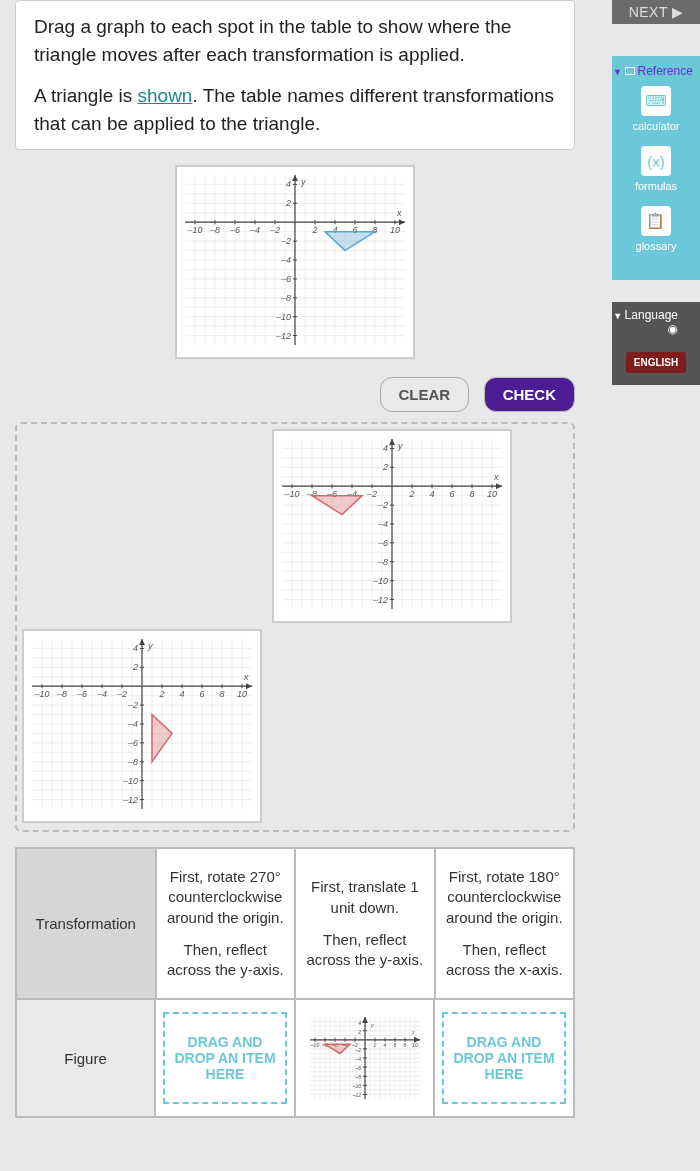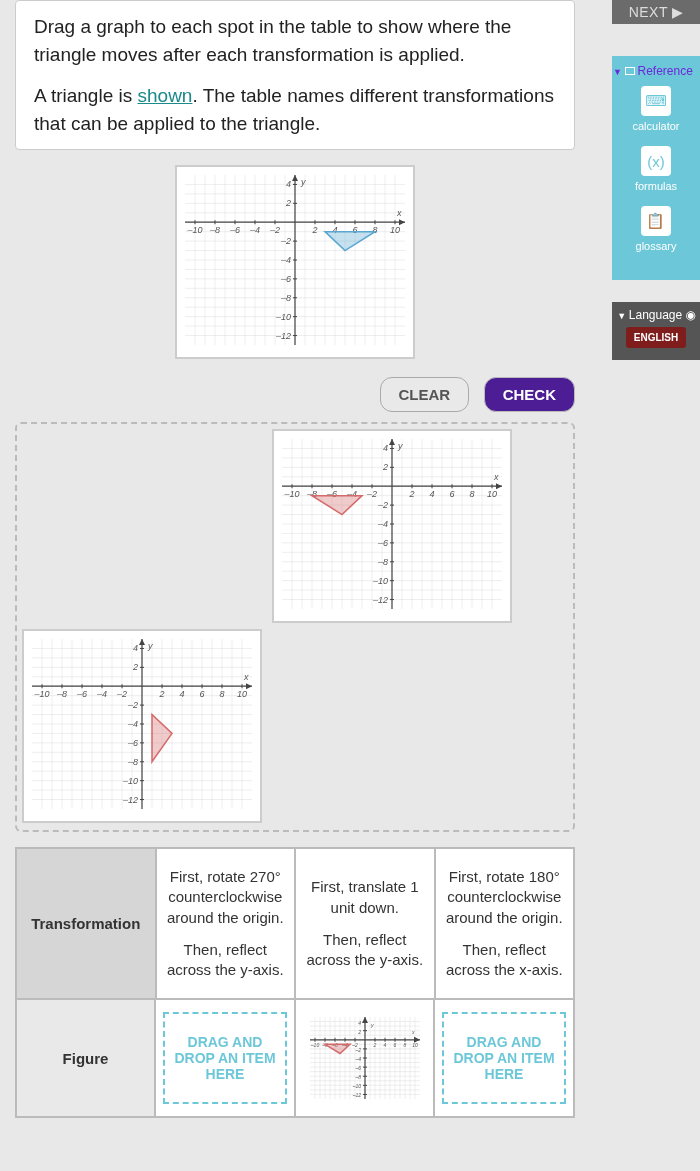--- a/index.html
+++ b/index.html
@@ -35,7 +35,7 @@
 .ref-item .ic{width:30px;height:30px;background:#fff;border-radius:4px;margin:0 auto 4px;display:flex;align-items:center;justify-content:center;color:#6cc8d8;font-size:15px}
 .ref-item .lbl{font-size:11px;color:#fff}
 .lang-panel{background:#555;color:#fff;padding:6px 0 12px;text-align:center;margin-top:22px}
-.lang-head{font-size:12px;text-align:right;padding-right:4px;margin-bottom:5px}
+.lang-head{font-size:12px;text-align:right;padding-right:22px;margin-bottom:16px}
 .lang-head::before{content:"▼ ";font-size:9px}
 .lang-btn{display:inline-block;background:#7f1d1d;color:#fff;font-size:10px;font-weight:bold;padding:5px 8px;border-radius:3px}
 .mini-graph{width:110px;height:82px}

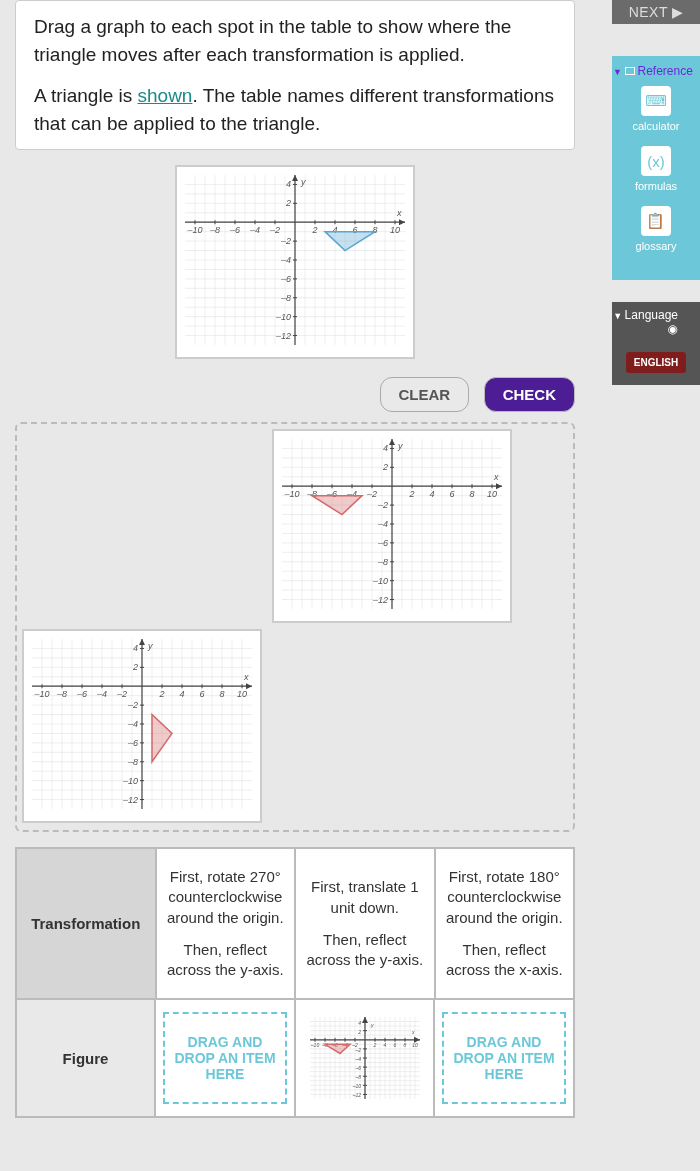--- a/index.html
+++ b/index.html
@@ -21,7 +21,7 @@
 .trow{display:flex}
 .trow.header .tcell:first-child{background:#d6d6d6}
 .tcell{border:1px solid #bbb;padding:12px 8px;font-size:15px;color:#333;display:flex;flex-direction:column;justify-content:center;align-items:center;text-align:center}
-.tcell.label{width:140px;font-weight:bold;background:#e9e9e9}
+.tcell.label{width:140px;font-weight:normal;background:#e9e9e9}
 .tcell.col{width:140px}
 .tcell .block{margin:6px 0;line-height:1.35}
 .drop-zone{border:2px dashed #6cc8d8;color:#6cc8d8;font-weight:700;font-size:14px;width:124px;height:92px;display:flex;align-items:center;justify-content:center;text-align:center;padding:4px}

